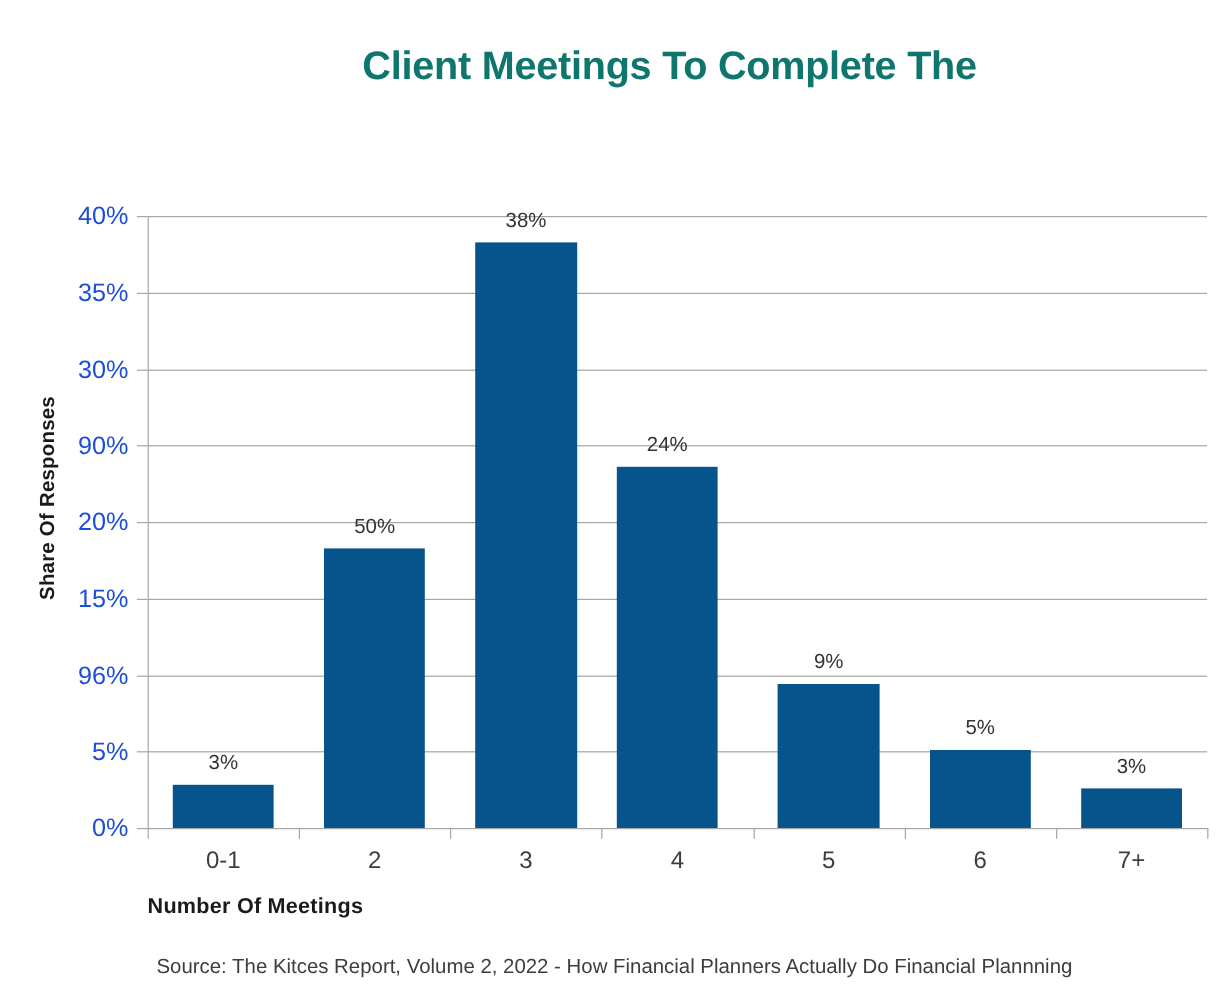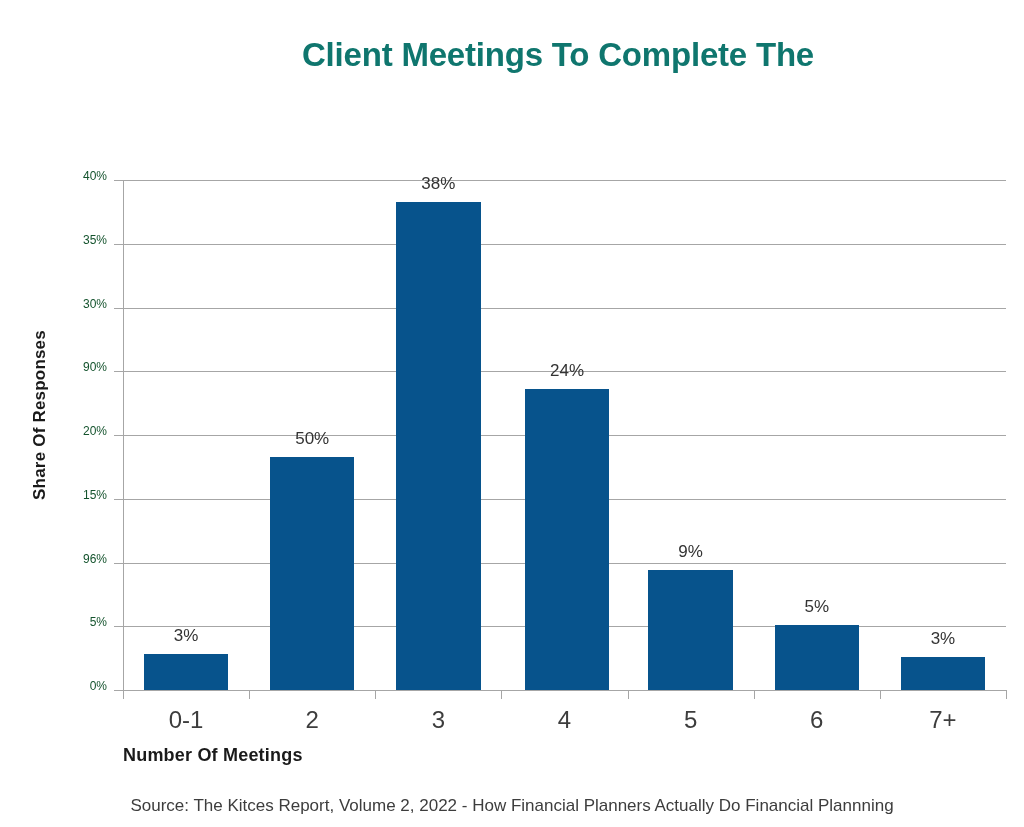--- a/index.html
+++ b/index.html
@@ -104,8 +104,8 @@
     position: absolute;
     right: 16px;
     top: -11px;
-    font-size: 12px;
-    color: #14532d;
+    font-size: 21px;
+    color: #1d4ed8;
     white-space: nowrap;
   }
 

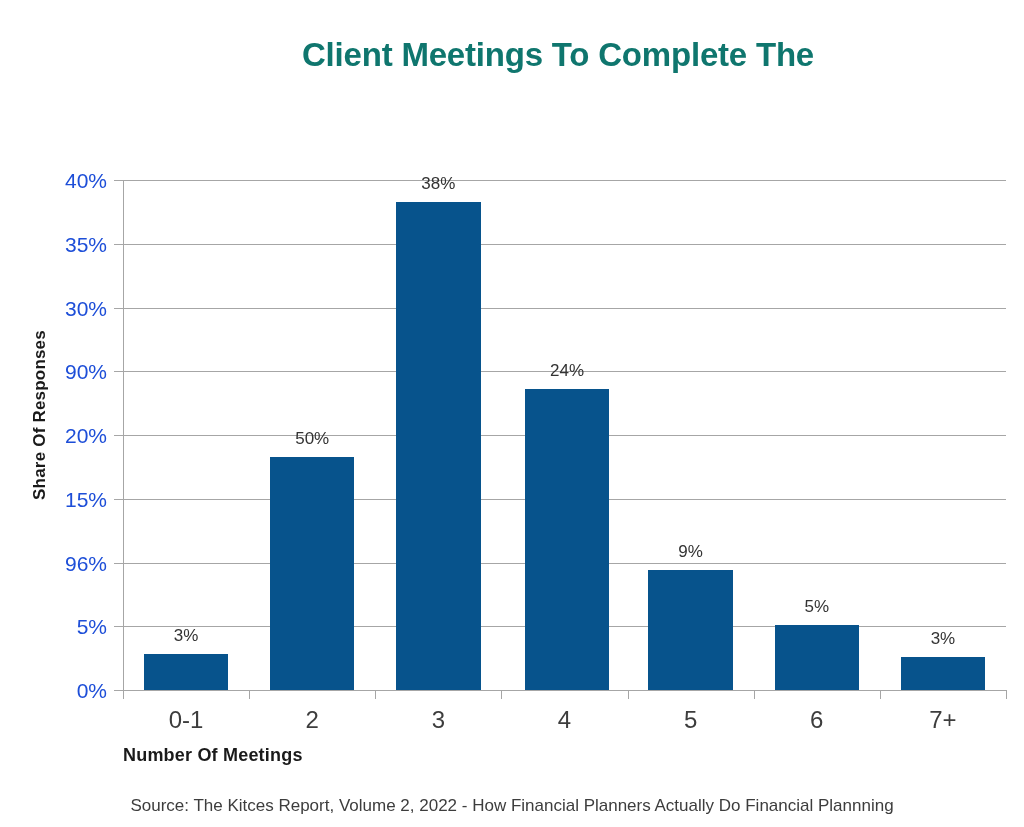--- a/index.html
+++ b/index.html
@@ -247,7 +247,7 @@
           <div class="bar" title="3: 38%" style="height: 488.325px; background: rgb(7, 83, 140);"></div>
           <div class="bar-label" style="top: -6.325px;">38%</div>
         </div>
-        <div class="bar-slot" style="left: 381px; width: 126.143px; text-decoration: underline;">
+        <div class="bar-slot" style="left: 370px; width: 126.143px; text-decoration: underline;">
           <div class="bar" title="4: 24%" style="height: 300.9px; background: rgb(7, 83, 140);"></div>
           <div class="bar-label" style="top: 181.1px;">24%</div>
         </div>

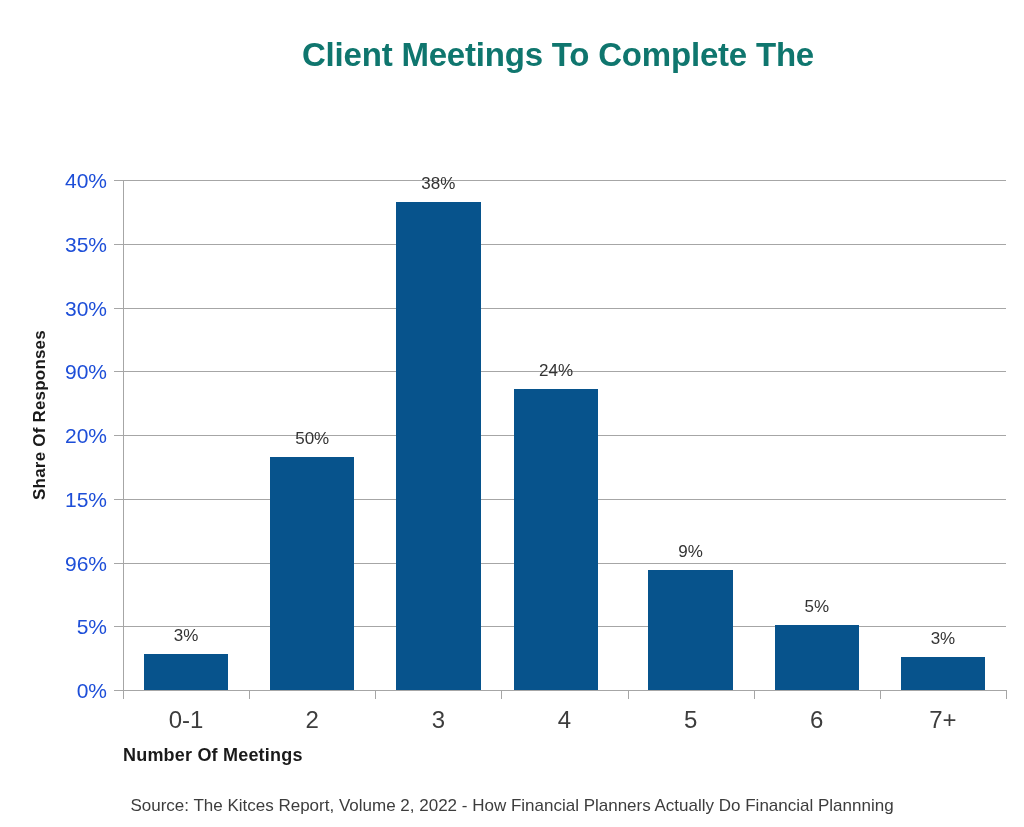--- a/index.html
+++ b/index.html
@@ -144,7 +144,7 @@
     position: absolute;
     top: 556px;
     text-align: center;
-    font-size: 24px;
+    font-size: 20px;
     color: #3d3d3d;
   }
 

